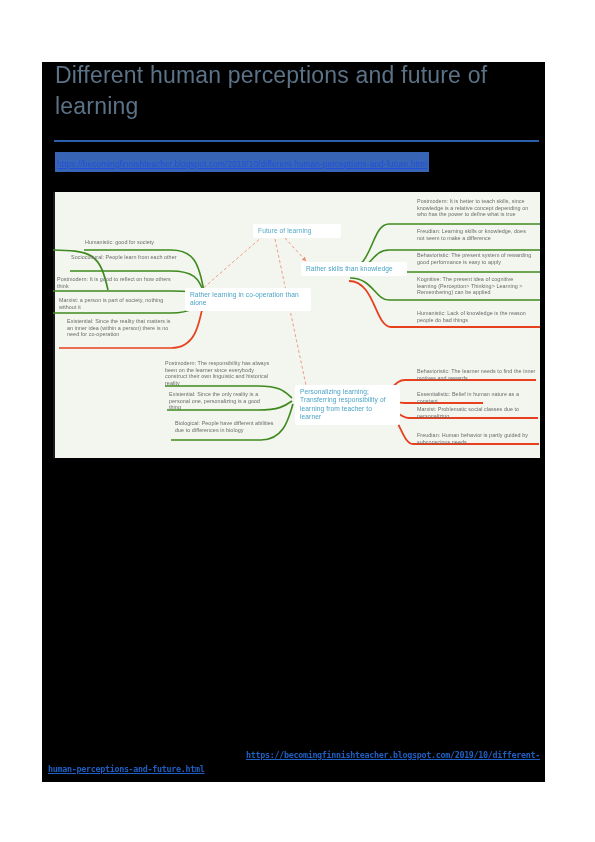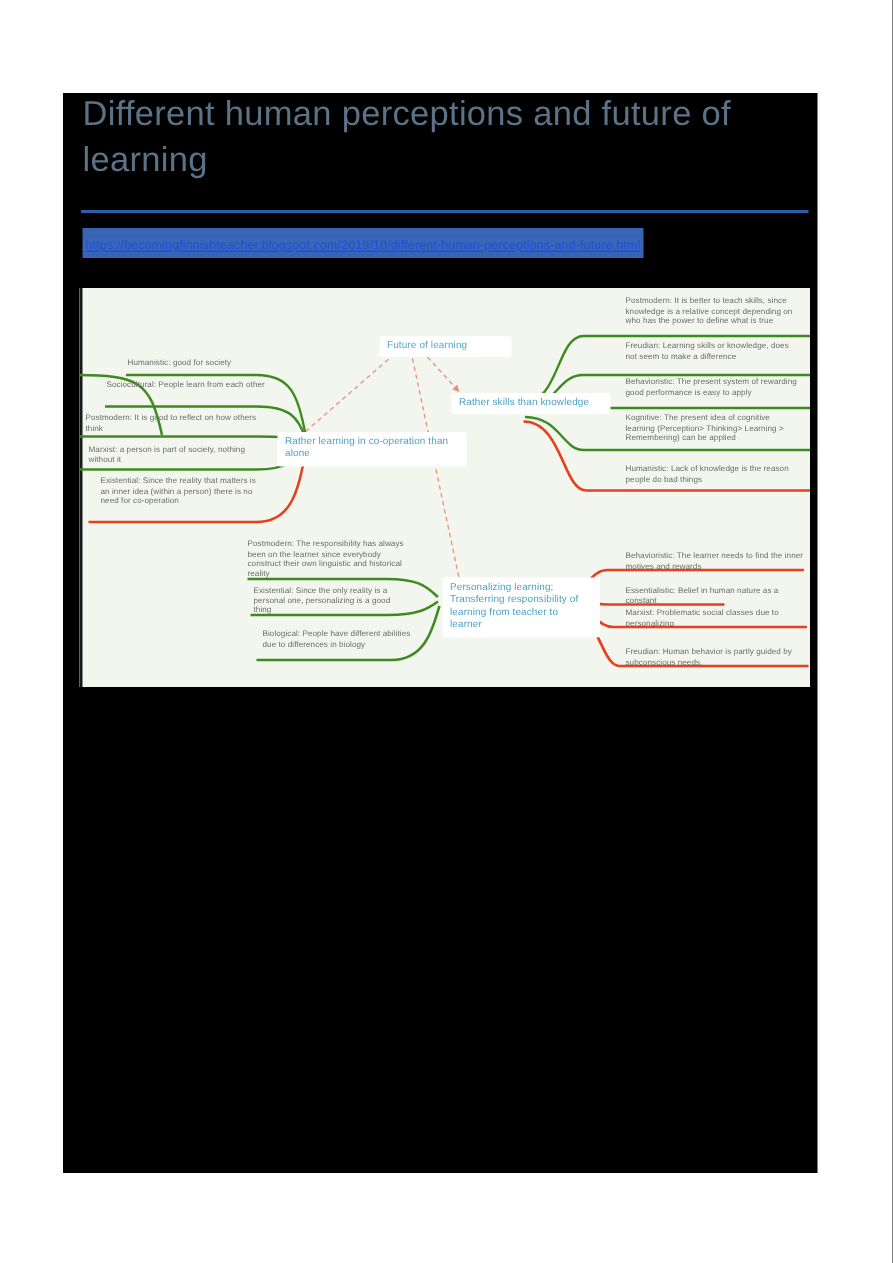--- a/index.html
+++ b/index.html
@@ -175,6 +175,7 @@
 </div>
 
 <div id="footer-link">
+  <span class="l1">https://becomingfinnishteacher.blogspot.com/2019/10/different-</span>
 </div>
 
 </body></html>

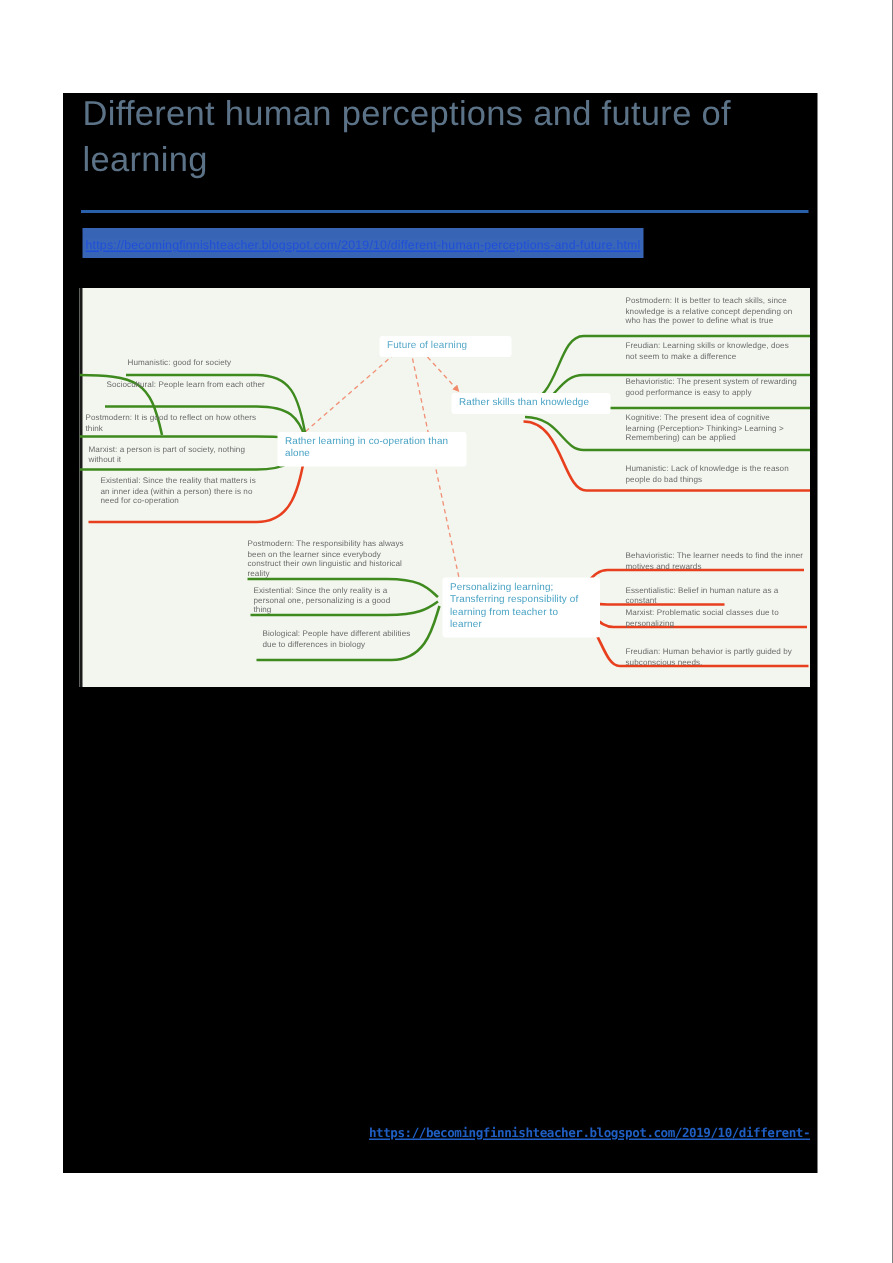--- a/index.html
+++ b/index.html
@@ -176,6 +176,7 @@
 
 <div id="footer-link">
   <span class="l1">https://becomingfinnishteacher.blogspot.com/2019/10/different-</span>
+  <span class="l2">human-perceptions-and-future.html</span>
 </div>
 
 </body></html>

